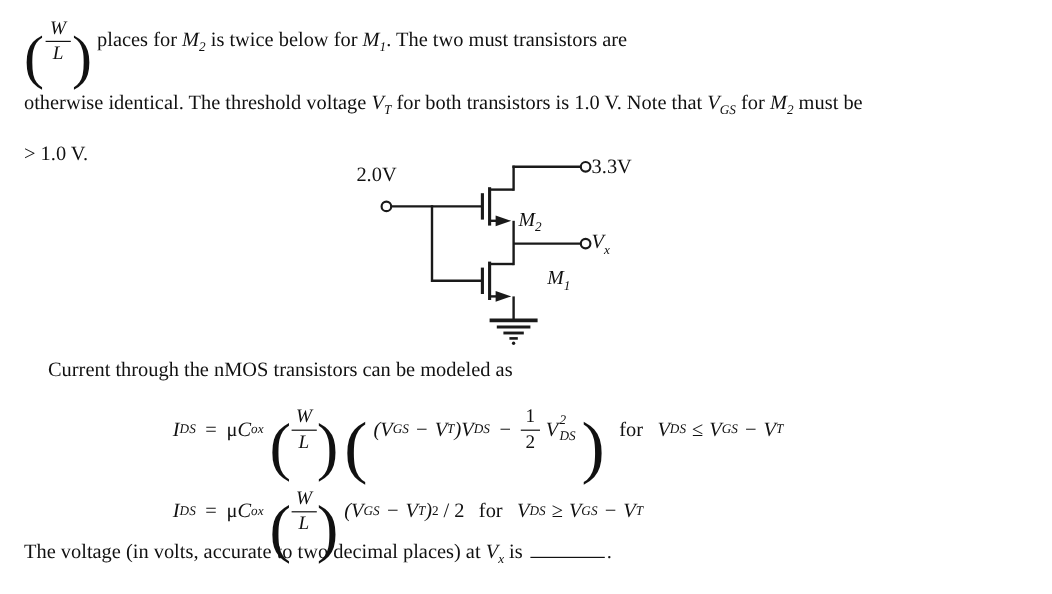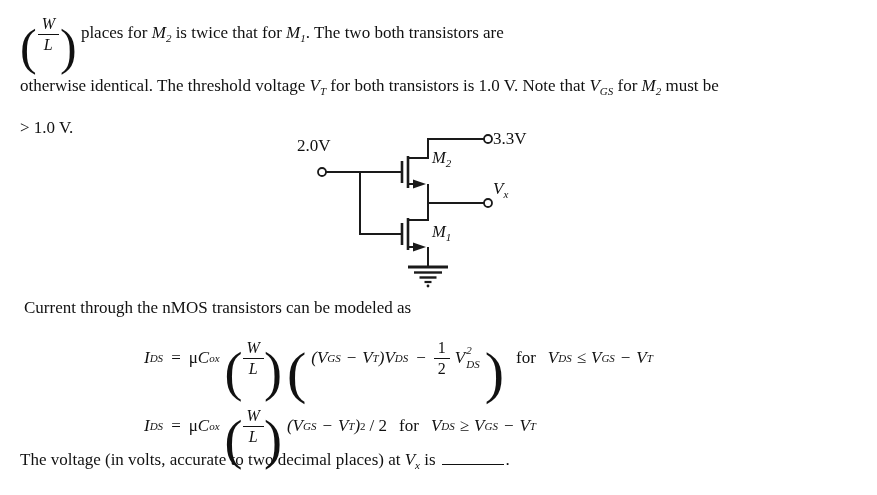--- a/index.html
+++ b/index.html
@@ -72,7 +72,7 @@
   </span>
   <span>places for</span>
   <span class="mi"><span>M</span><sub>2</sub></span>
-  <span>is twice that for</span>
+  <span>is twice below for</span>
   <span class="mi"><span>M</span><sub>1</sub></span><span>. The two both transistors are</span>
 </div>
 

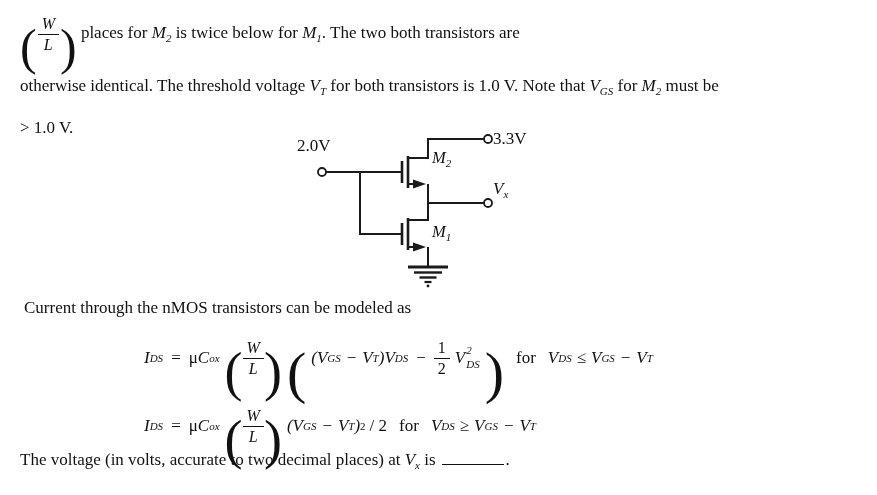--- a/index.html
+++ b/index.html
@@ -73,7 +73,7 @@
   <span>places for</span>
   <span class="mi"><span>M</span><sub>2</sub></span>
   <span>is twice below for</span>
-  <span class="mi"><span>M</span><sub>1</sub></span><span>. The two both transistors are</span>
+  <span class="mi"><span>M</span><sub>1</sub></span><span>. The two must transistors are</span>
 </div>
 
 <div class="abs nowrap" id="line2">

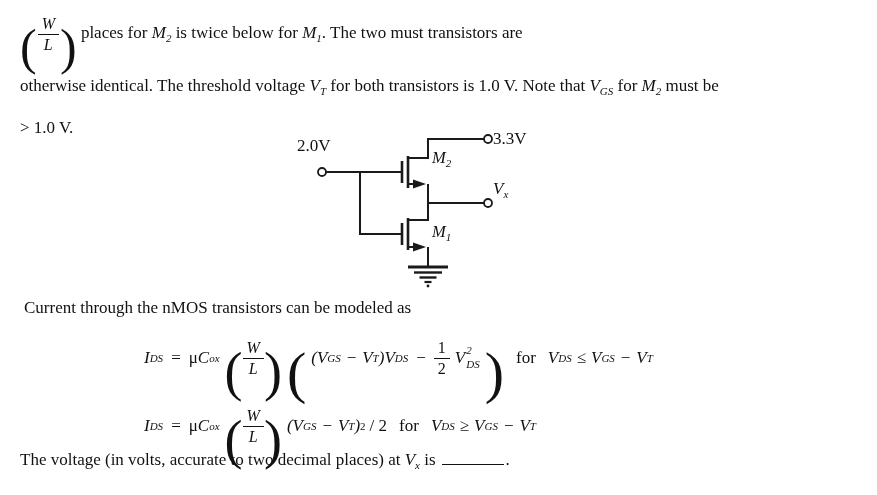--- a/index.html
+++ b/index.html
@@ -34,7 +34,7 @@
   .clabel { position:absolute; line-height:1.15; }
   #lbl-vin  { left:297px; top:136px; }
   #lbl-vdd  { left:493px; top:129px; }
-  #lbl-m2   { left:432px; top:149px; font-size:16.5px;font-family:Liberation Serif, serif; }
+  #lbl-m2   { left:432px; top:174px; font-size:16.5px;font-family:Liberation Serif, serif; }
   #lbl-m1   { left:432px; top:223px; font-size:16.5px; }
   #lbl-vx   { left:493px; top:179px; }
 

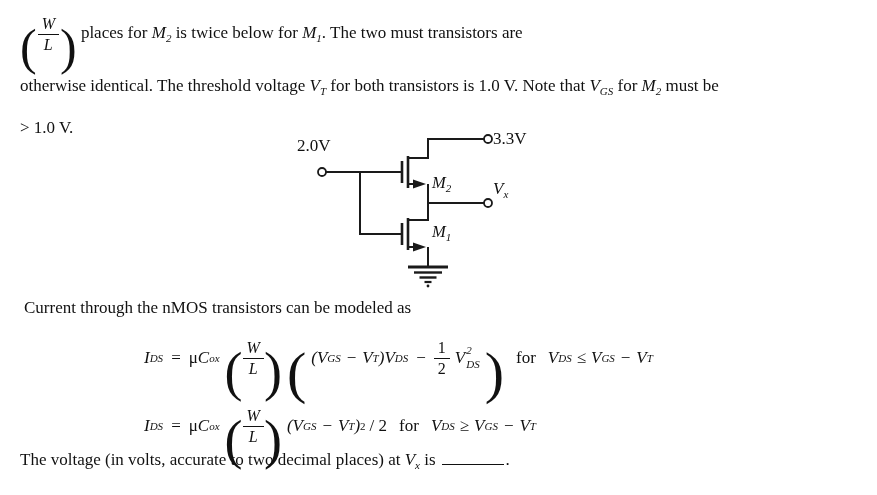--- a/index.html
+++ b/index.html
@@ -36,7 +36,7 @@
   #lbl-vdd  { left:493px; top:129px; }
   #lbl-m2   { left:432px; top:174px; font-size:16.5px;font-family:Liberation Serif, serif; }
   #lbl-m1   { left:432px; top:223px; font-size:16.5px; }
-  #lbl-vx   { left:493px; top:179px; }
+  #lbl-vx   { left:493px; top:192px; }
 
   
   #model-intro { left:24px; top:297px; line-height:22px; }

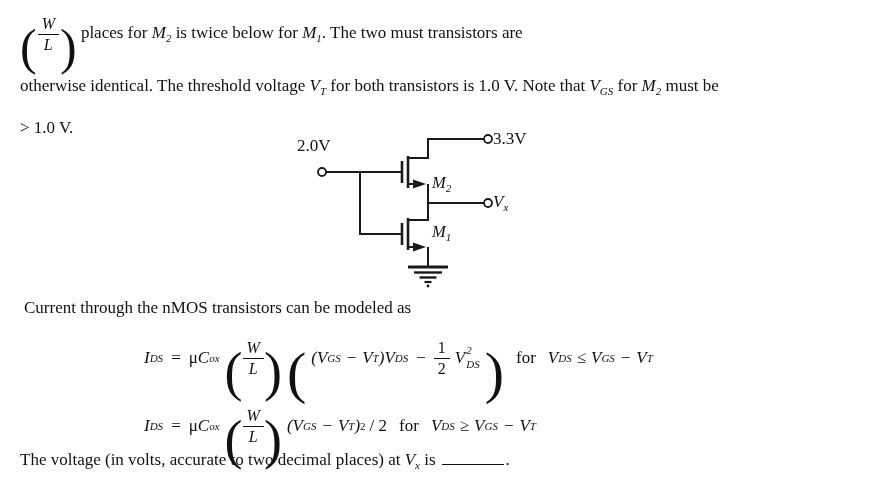--- a/index.html
+++ b/index.html
@@ -35,7 +35,7 @@
   #lbl-vin  { left:297px; top:136px; }
   #lbl-vdd  { left:493px; top:129px; }
   #lbl-m2   { left:432px; top:174px; font-size:16.5px;font-family:Liberation Serif, serif; }
-  #lbl-m1   { left:432px; top:223px; font-size:16.5px; }
+  #lbl-m1   { left:456px; top:223px; font-size:16.5px; }
   #lbl-vx   { left:493px; top:192px; }
 
   

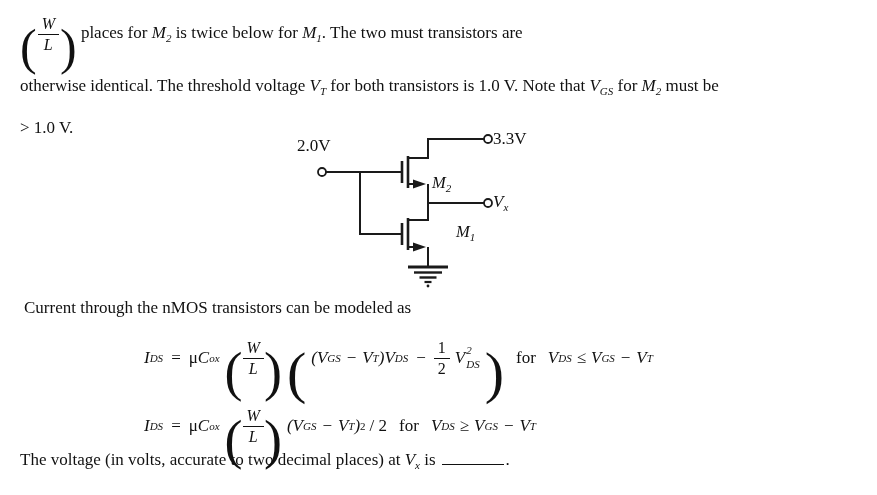--- a/index.html
+++ b/index.html
@@ -39,7 +39,7 @@
   #lbl-vx   { left:493px; top:192px; }
 
   
-  #model-intro { left:24px; top:297px; line-height:22px; }
+  #model-intro { left:40px; top:297px; line-height:22px; }
   .eq { position:absolute; display:flex; align-items:center; gap:5px; }
   #eq1 { left:144px; top:327px; height:62px; }
   #eq2 { left:144px; top:398px; height:56px; }

